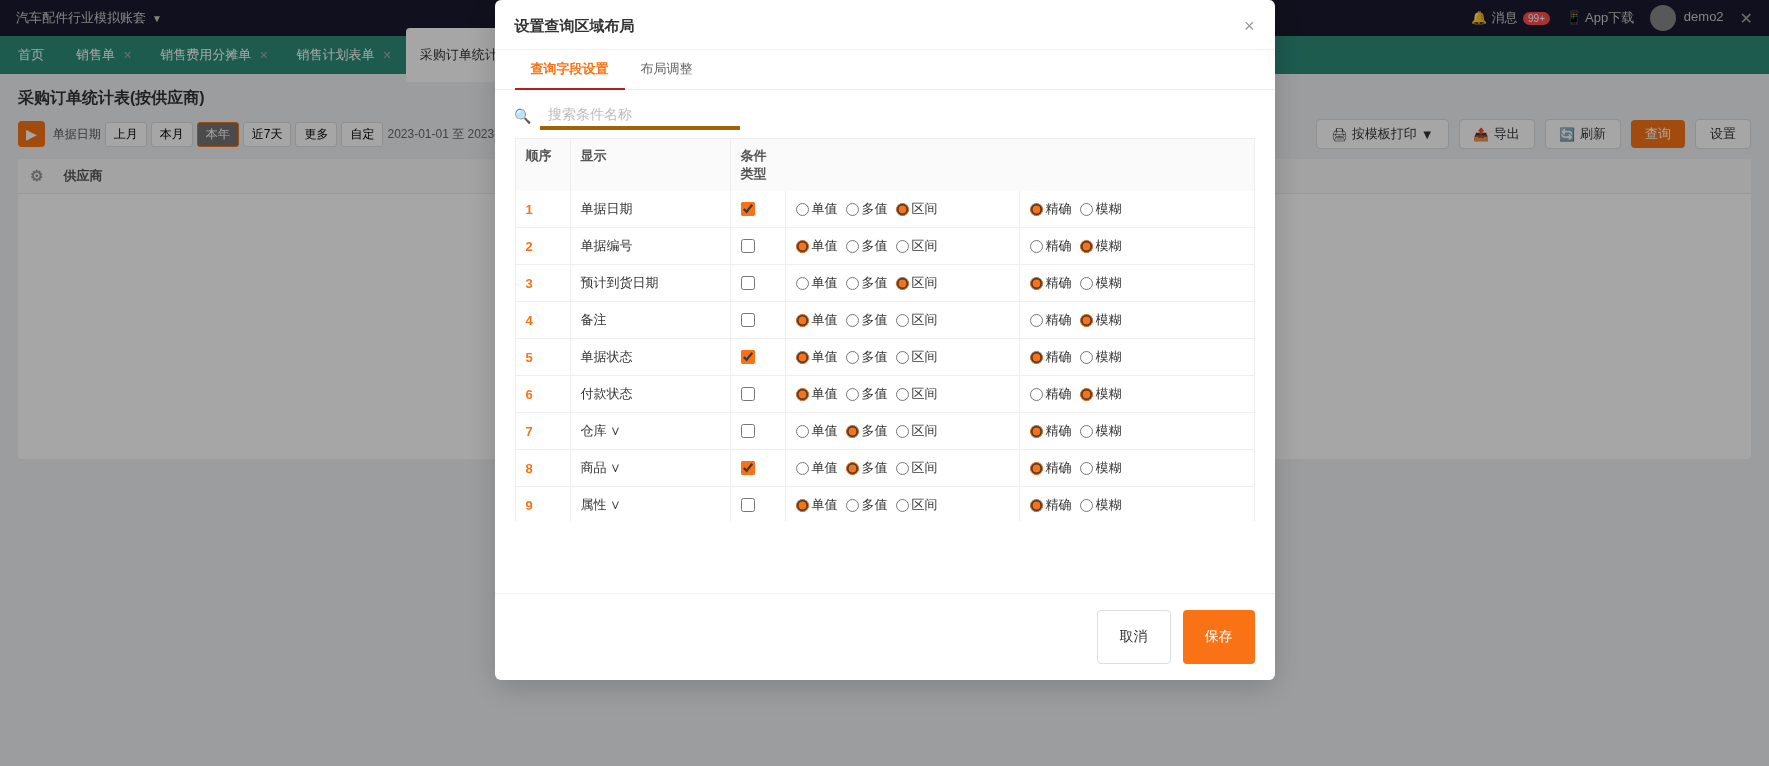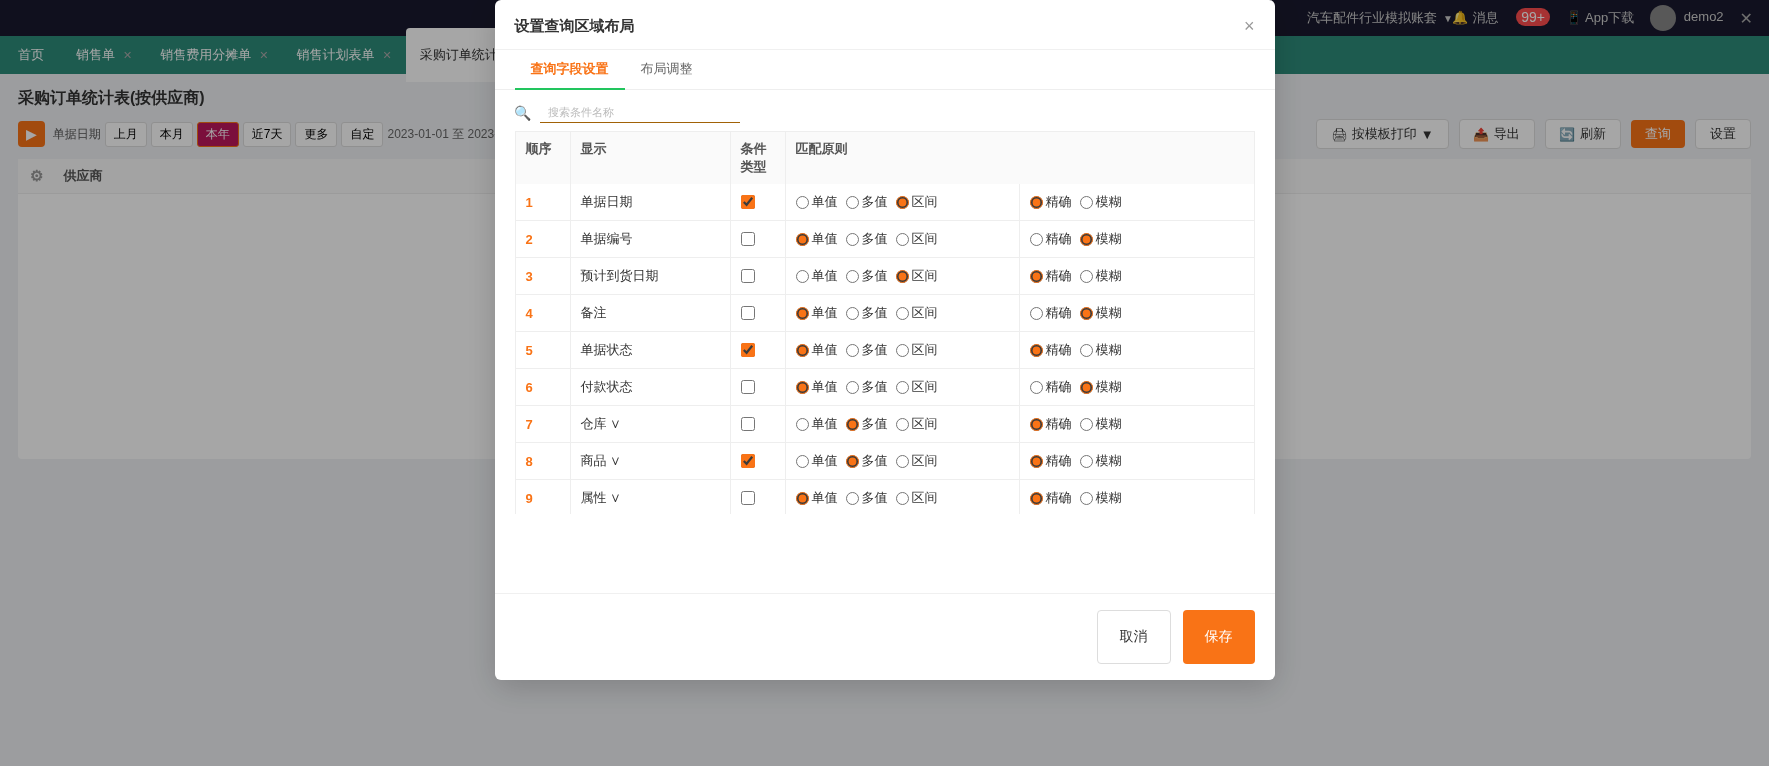--- a/index.html
+++ b/index.html
@@ -11,7 +11,7 @@
       height: 36px;
       display: flex;
       align-items: center;
-      justify-content: flex-end;
+      justify-content: space-between;
       padding: 0 16px;
       color: #fff;
     }

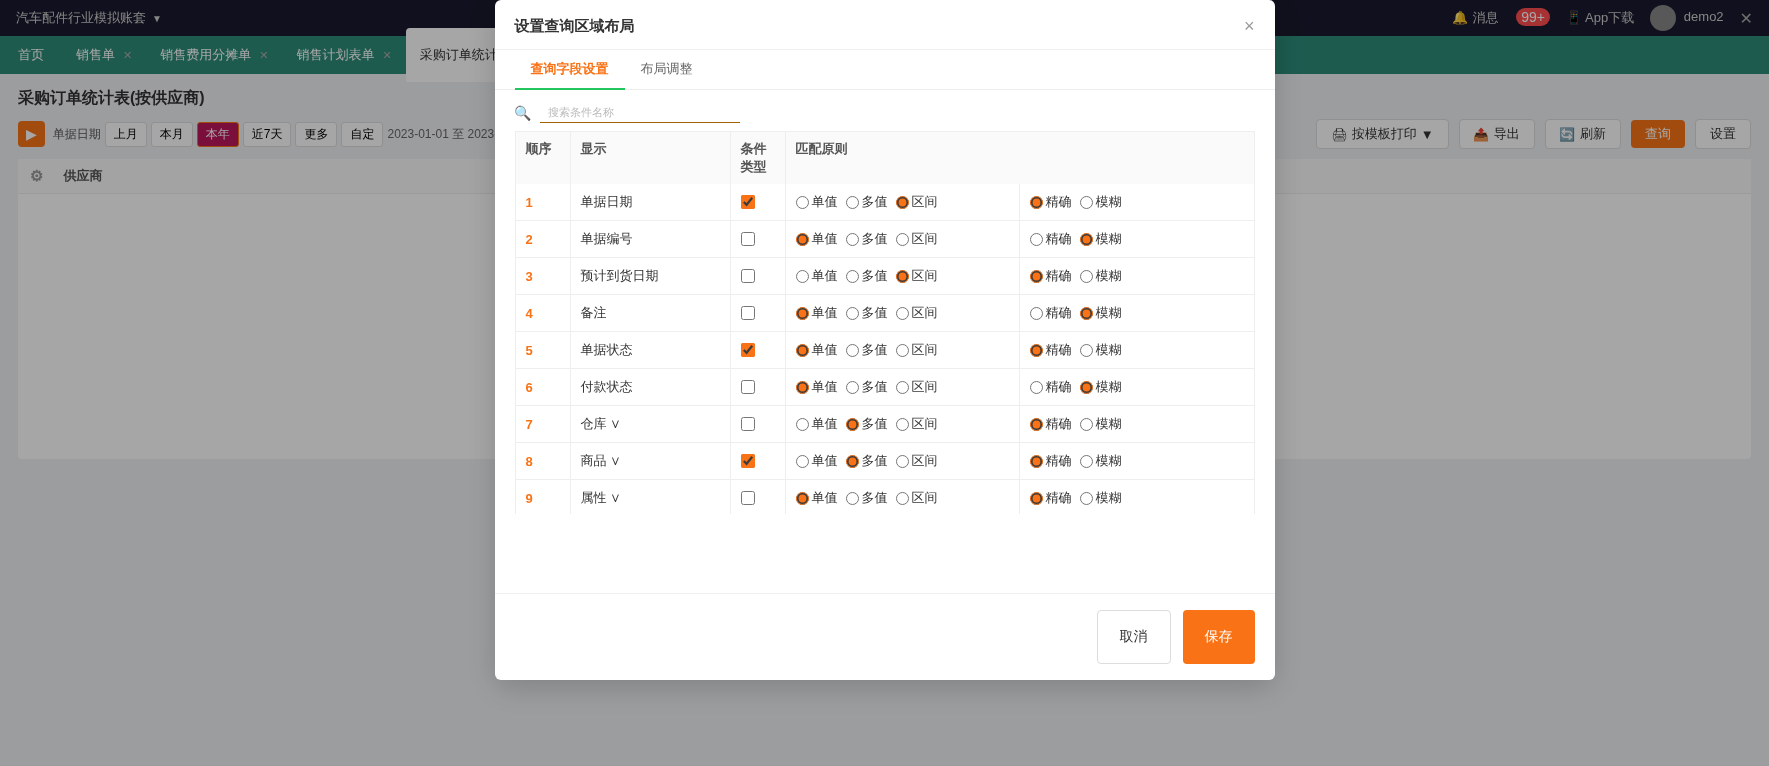--- a/index.html
+++ b/index.html
@@ -17,7 +17,7 @@
     }
     .top-bar-left { font-size: 13px; color: #ccc; display: flex; align-items: center; gap: 6px; }
     .top-bar-right { display: flex; align-items: center; gap: 16px; font-size: 13px; color: #ccc; }
-    .notif-badge { background: #ff4d4f; color: #fff; border-radius: 10px; padding: 1px 5px; font-size: 14px; margin-left: 14px; }
+    .notif-badge { background: #ff4d4f; color: #fff; border-radius: 10px; padding: 1px 5px; font-size: 10px; margin-left: 2px; }
     .avatar { width: 26px; height: 26px; border-radius: 50%; background: #888; display: inline-block; vertical-align: middle; }
 
     

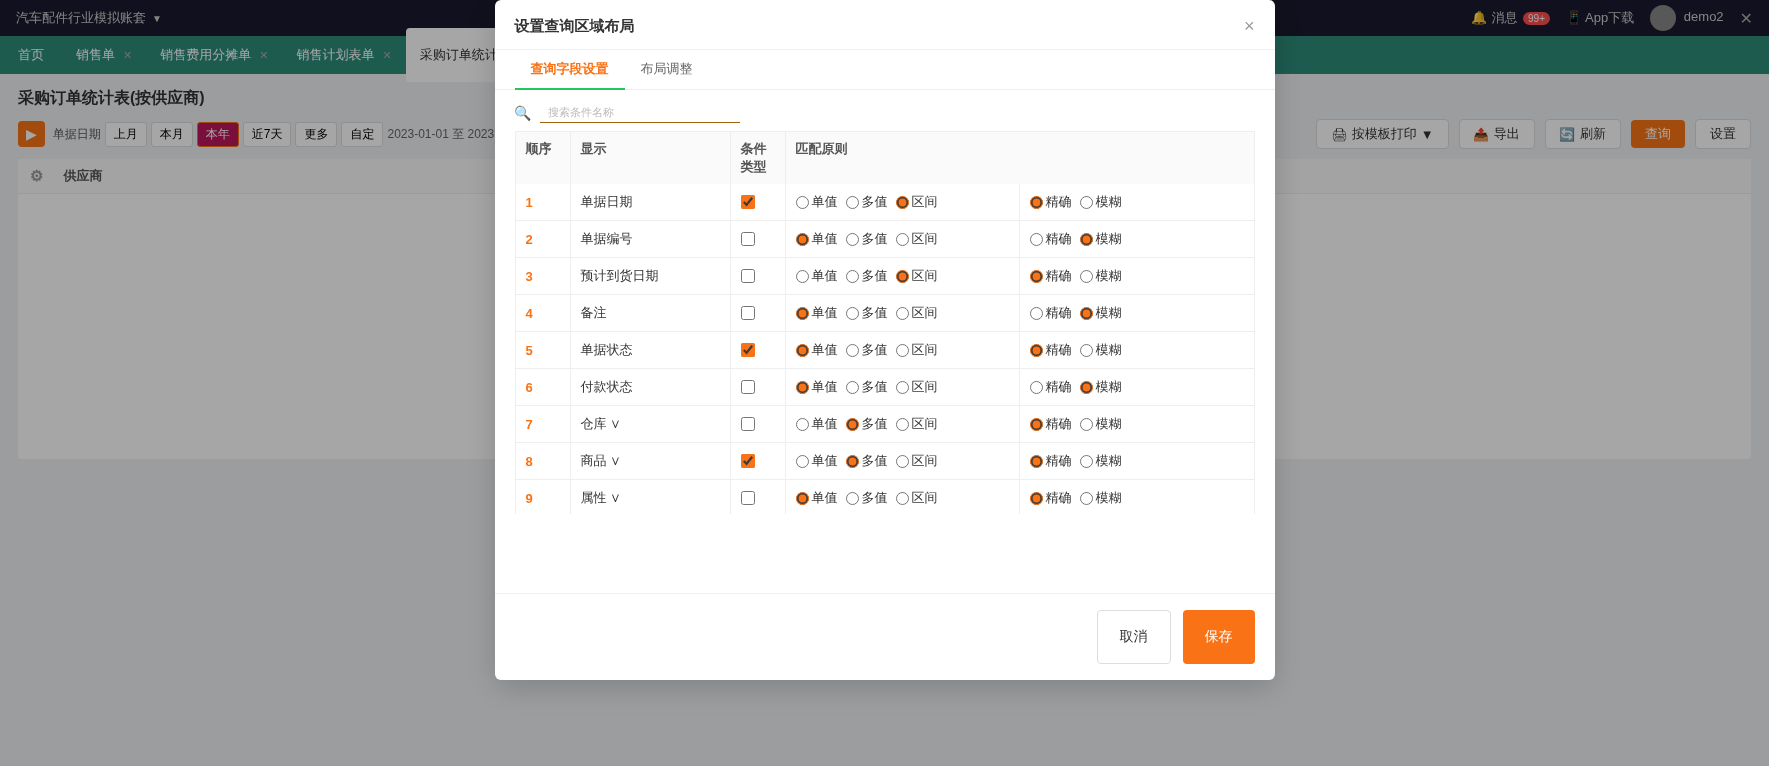--- a/index.html
+++ b/index.html
@@ -149,7 +149,7 @@
     }
     .modal-tab.active {
       color: #f97316;
-      border-bottom: 2px solid #22c55e;
+      border-bottom: 2px solid #b91c1c;
       font-weight: bold;
     }
 

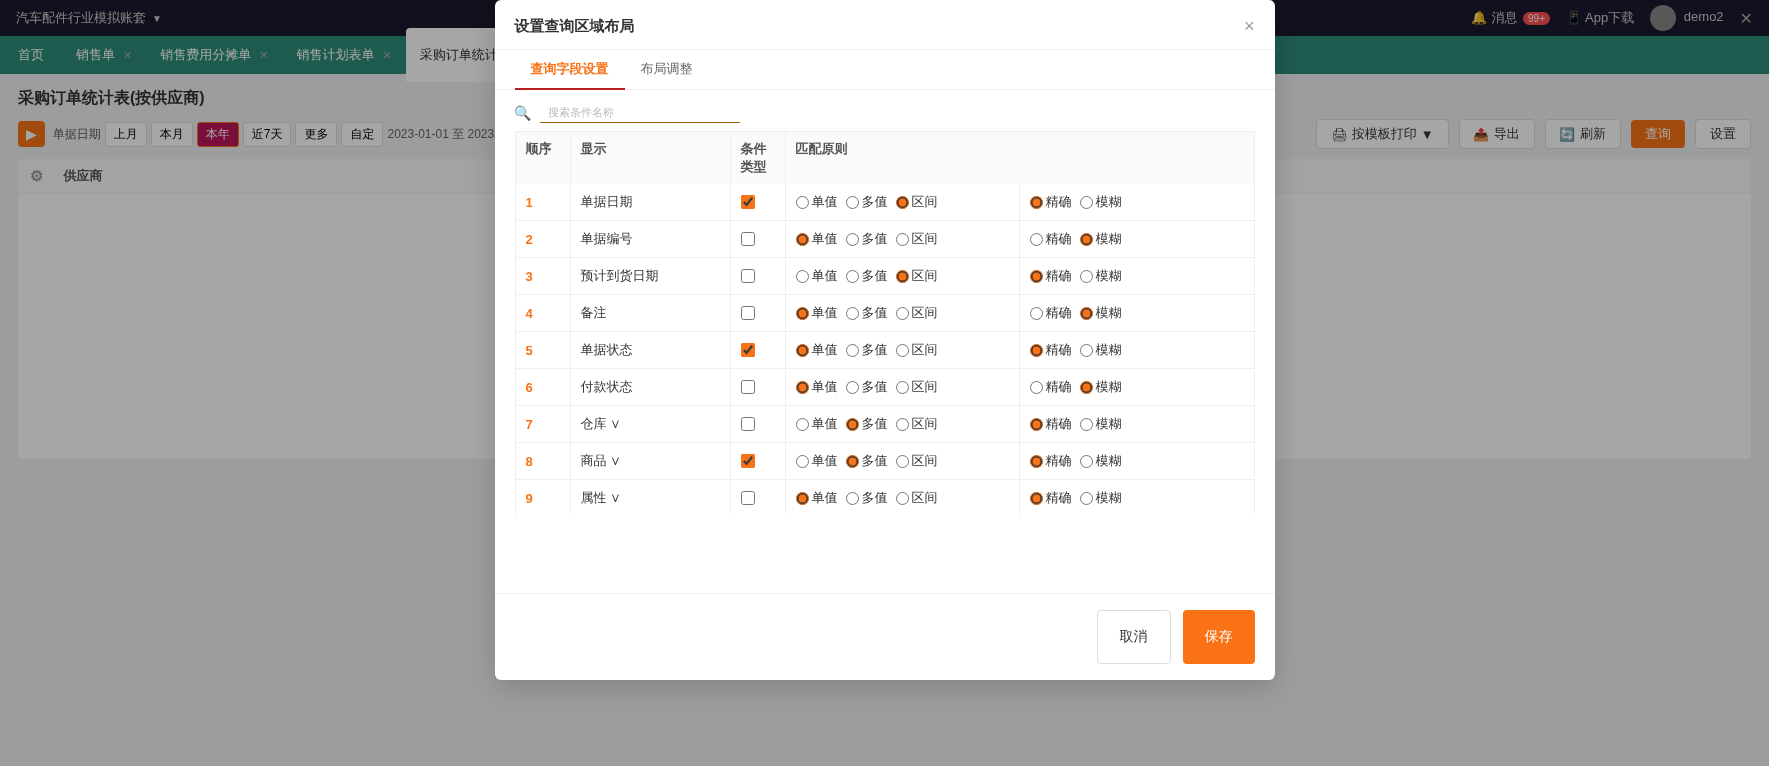--- a/index.html
+++ b/index.html
@@ -162,9 +162,9 @@
     }
     .modal-search input {
       border: none;
-      border-bottom: 1px solid #a16207;
+      border-bottom: 4px solid #a16207;
       outline: none;
-      font-size: 11px;
+      font-size: 14px;
       padding: 4px 8px;
       width: 200px;
       color: #7f1d1d;

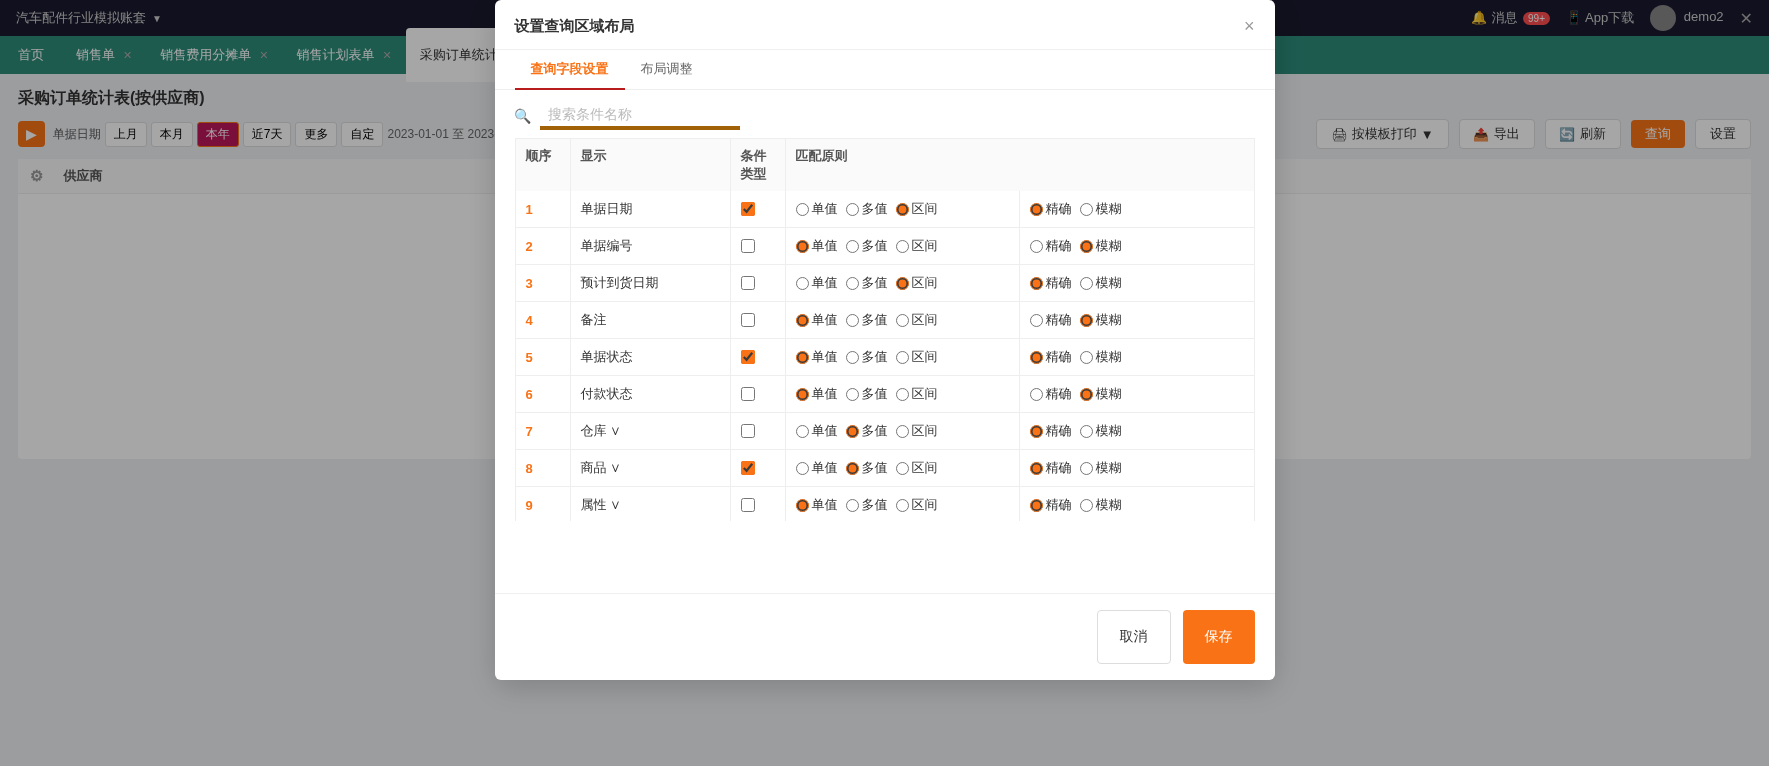--- a/index.html
+++ b/index.html
@@ -83,7 +83,7 @@
     }
     .date-filter { display: flex; align-items: center; gap: 4px; font-size: 13px; }
     .date-btn { padding: 3px 8px; border-radius: 3px; border: 1px solid #ddd; cursor: pointer; background: #fff; font-size: 12px; }
-    .date-btn.active { background: #be185d; color: #fff; border-color: #f97316; }
+    .date-btn.active { background: #737373; color: #fff; border-color: #f97316; }
     .date-range { font-size: 12px; color: #666; }
 
     

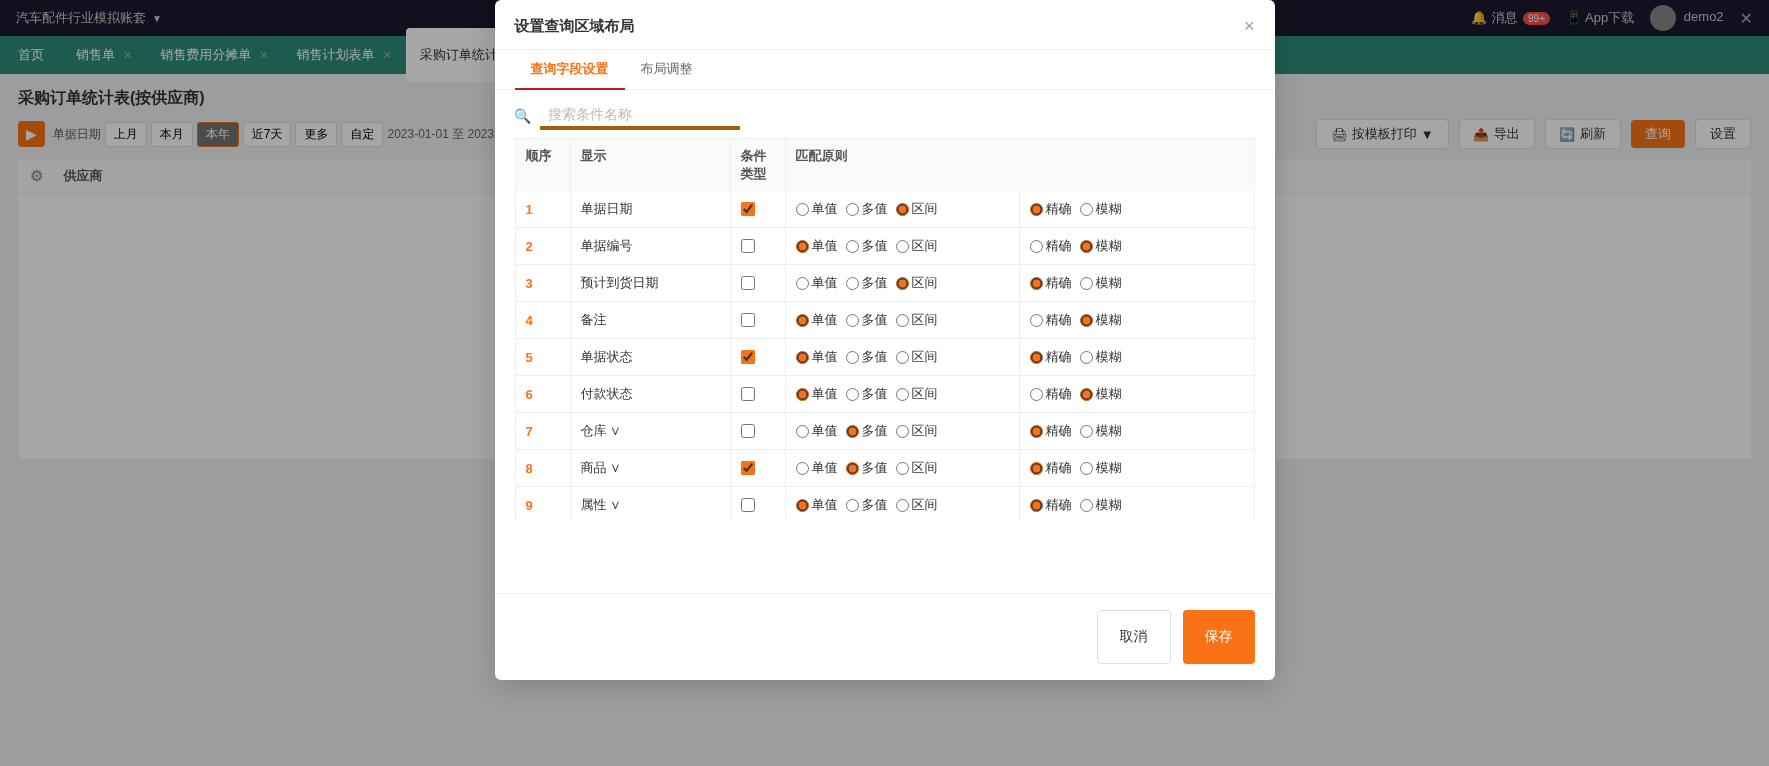--- a/index.html
+++ b/index.html
@@ -360,7 +360,6 @@
         <div class="mt-header-cell">顺序</div>
         <div class="mt-header-cell">显示</div>
         <div class="mt-header-cell">条件类型</div>
-        <div class="mt-header-cell">匹配原则</div>
       </div>
     </div>
 

